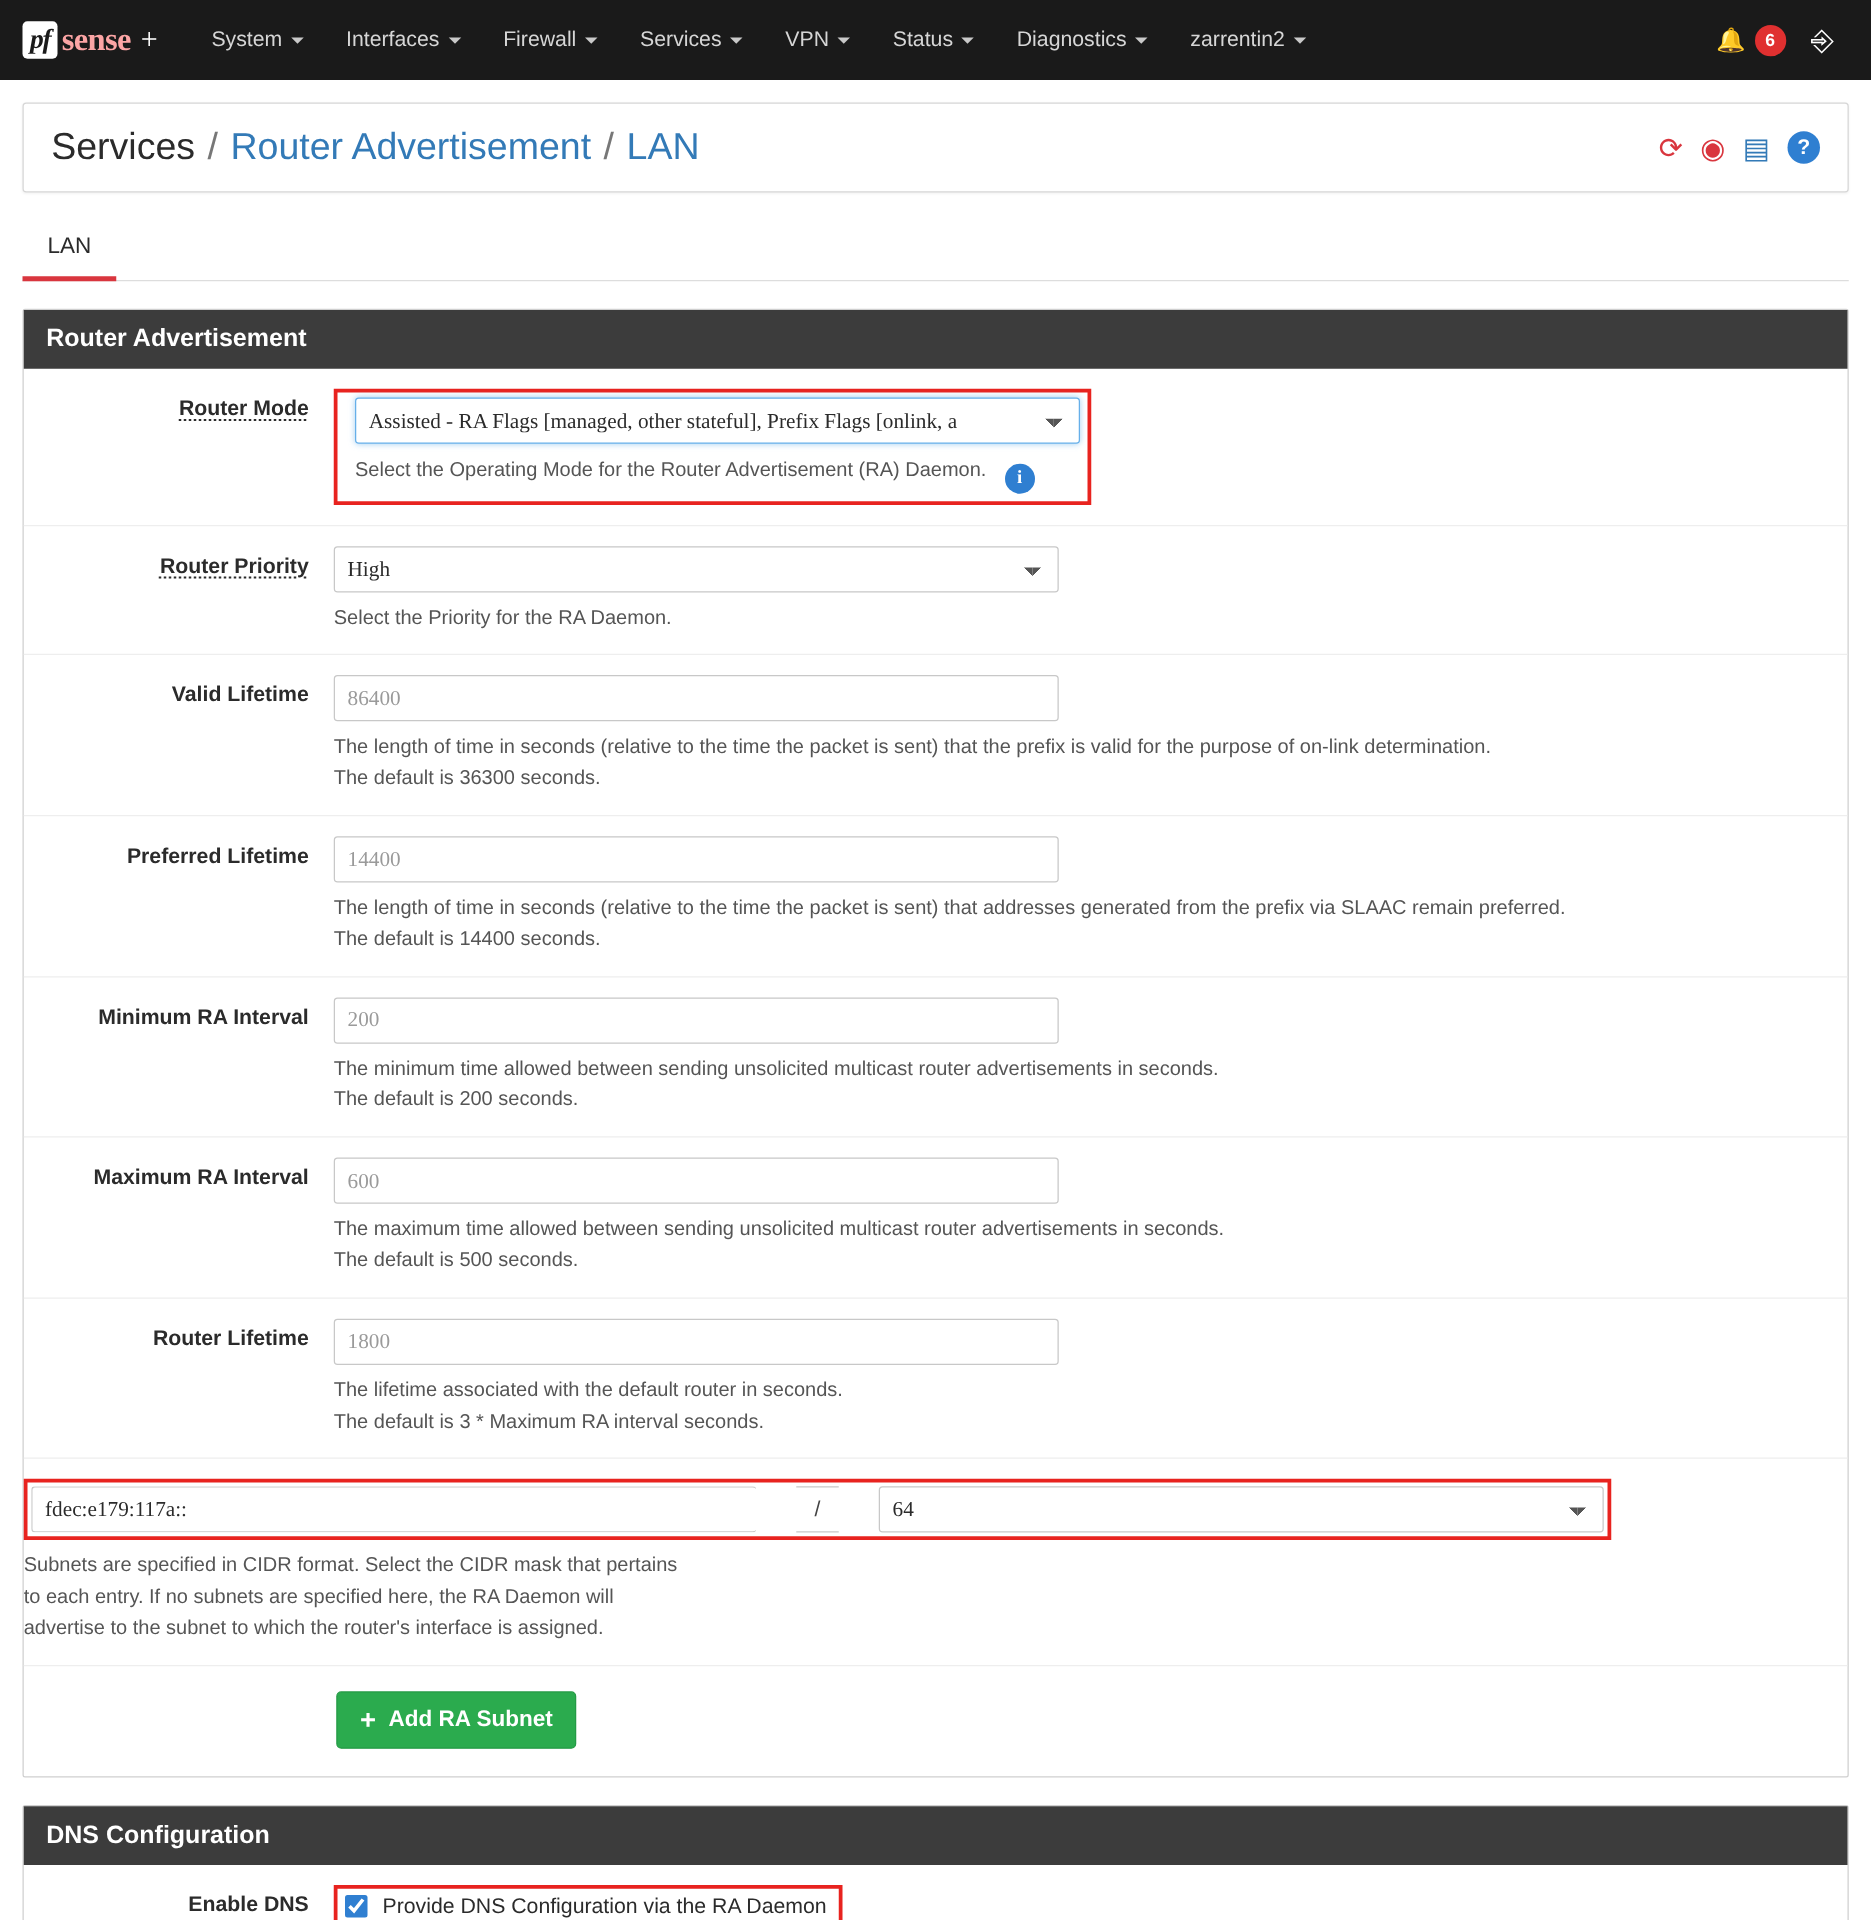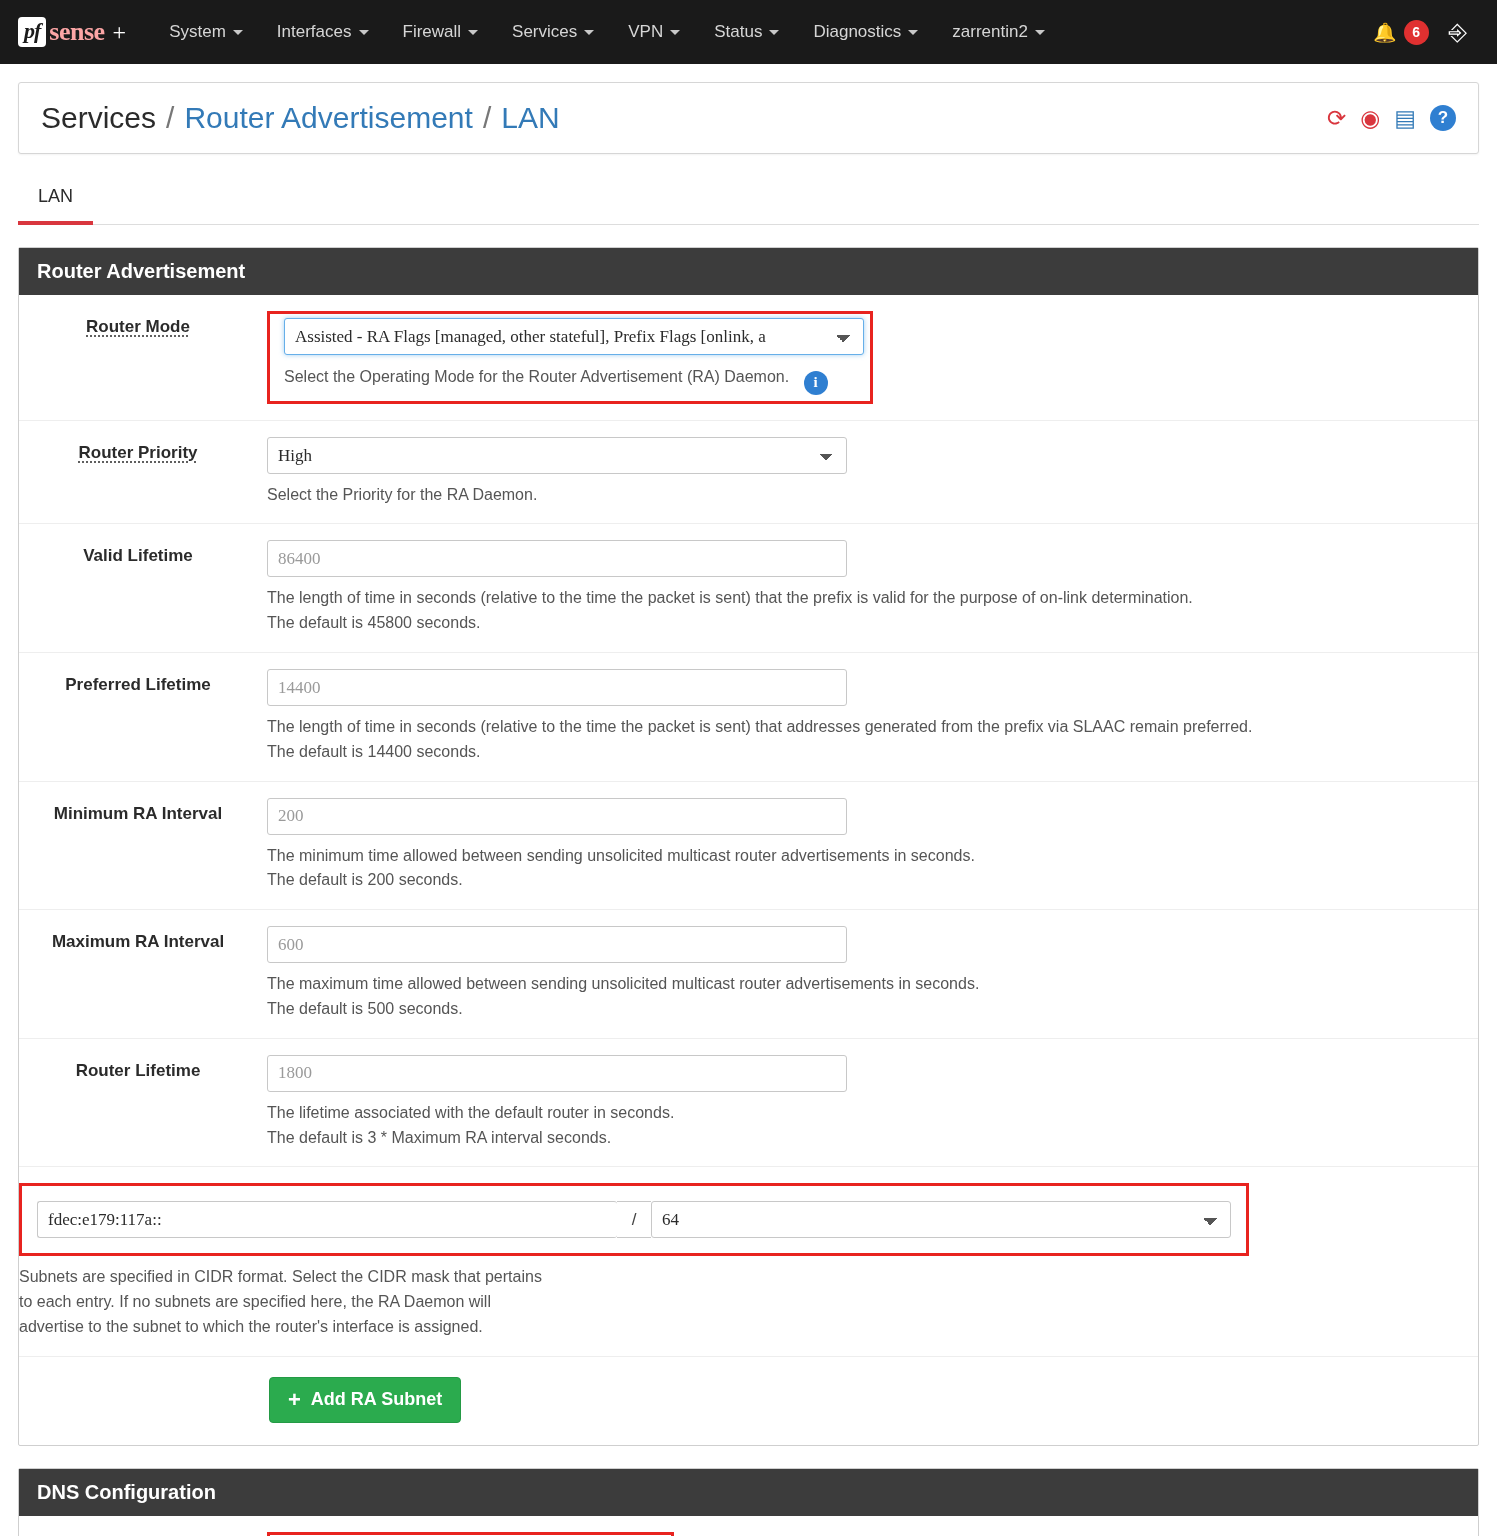--- a/index.html
+++ b/index.html
@@ -161,7 +161,7 @@
   .form-label {
     width: 248px;
     min-width: 248px;
-    text-align: center;
+    text-align: right;
     padding: 6px 20px 0 10px;
     font-size: 17px;
     font-weight: 700;

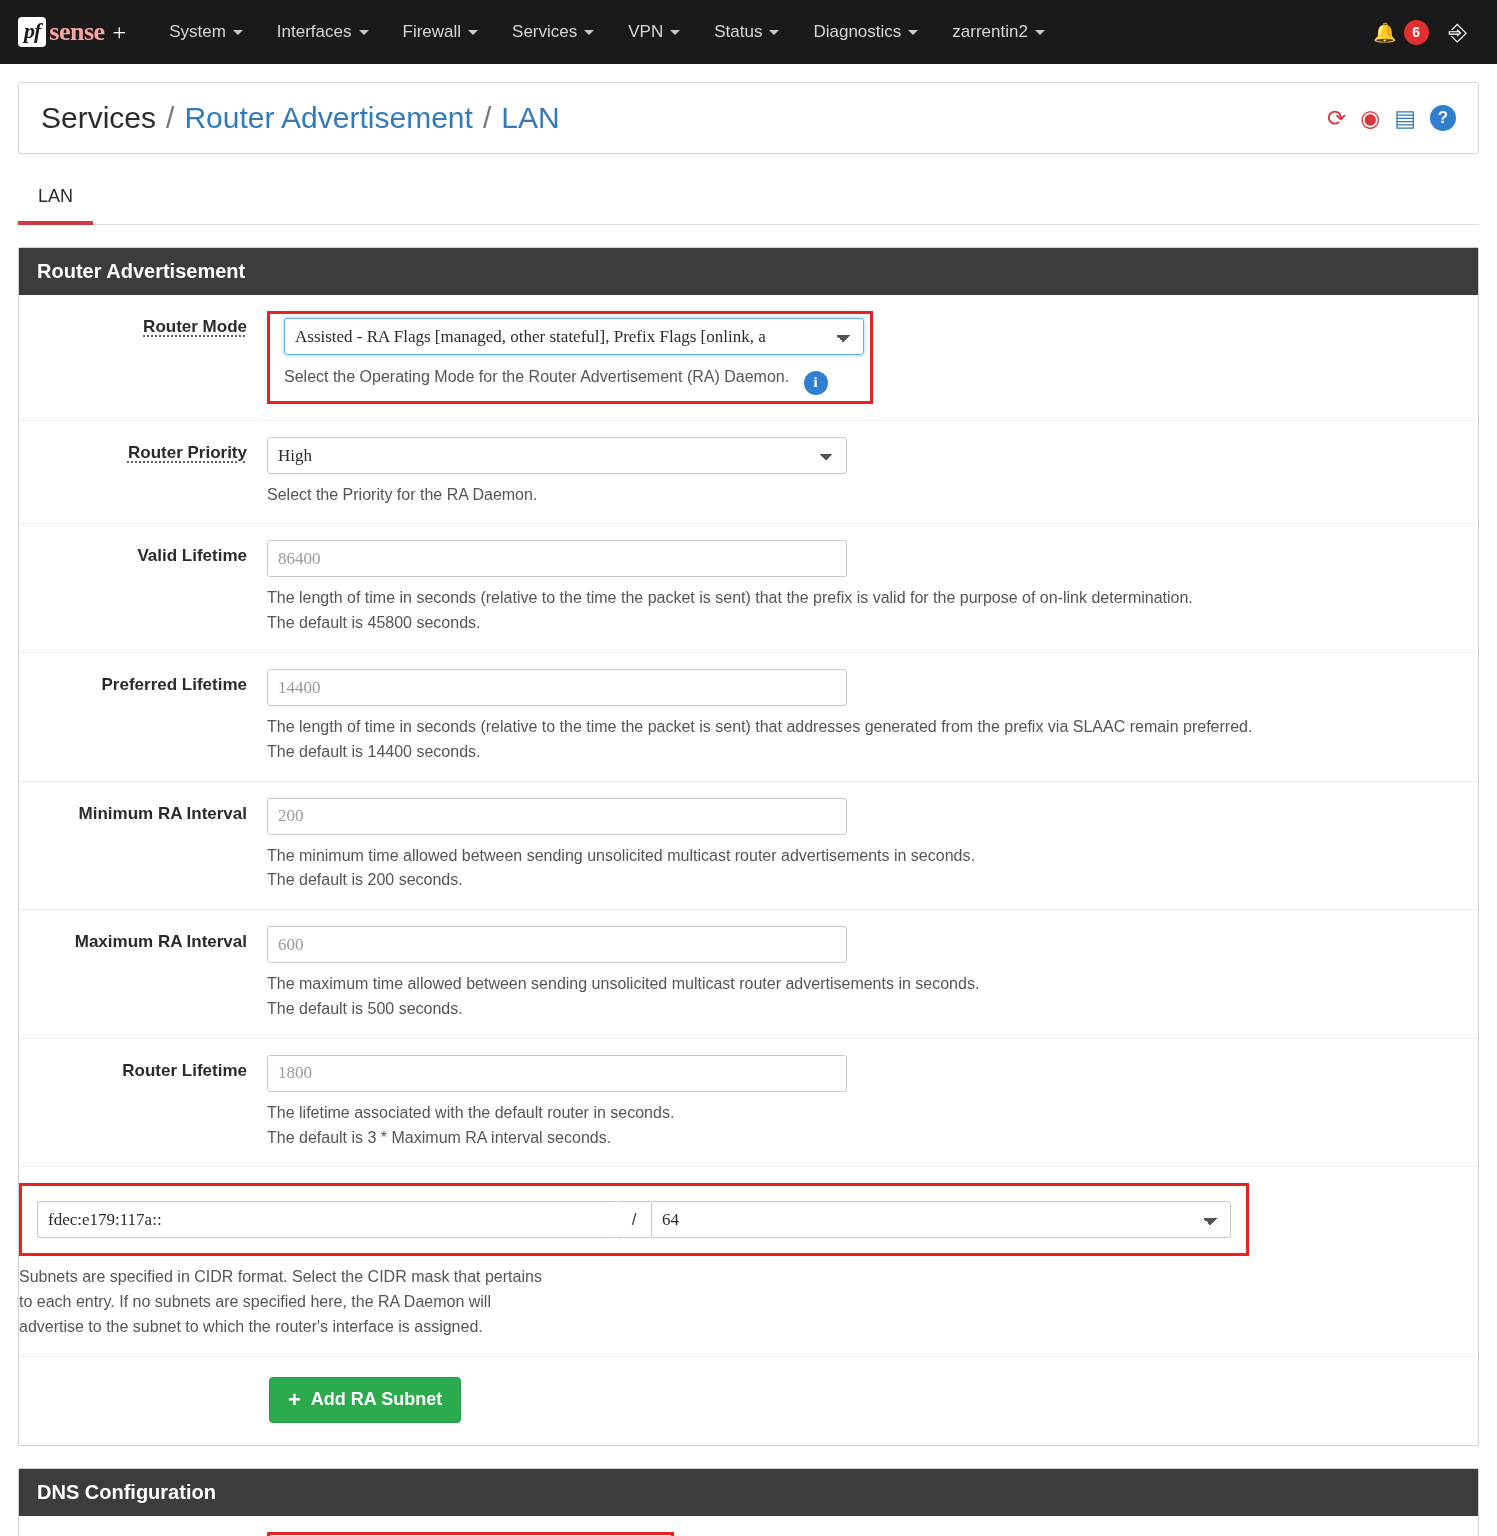--- a/index.html
+++ b/index.html
@@ -401,7 +401,7 @@
         <input class="fc" type="text" placeholder="86400" style="">
         <div class="help-text">
           <span class="help-line">The length of time in seconds (relative to the time the packet is sent) that the prefix is valid for the purpose of on-link determination.</span>
-          <span class="help-line">The default is 45800 seconds.</span>
+          <span class="help-line">The default is 36300 seconds.</span>
         </div>
       </div>
     </div>

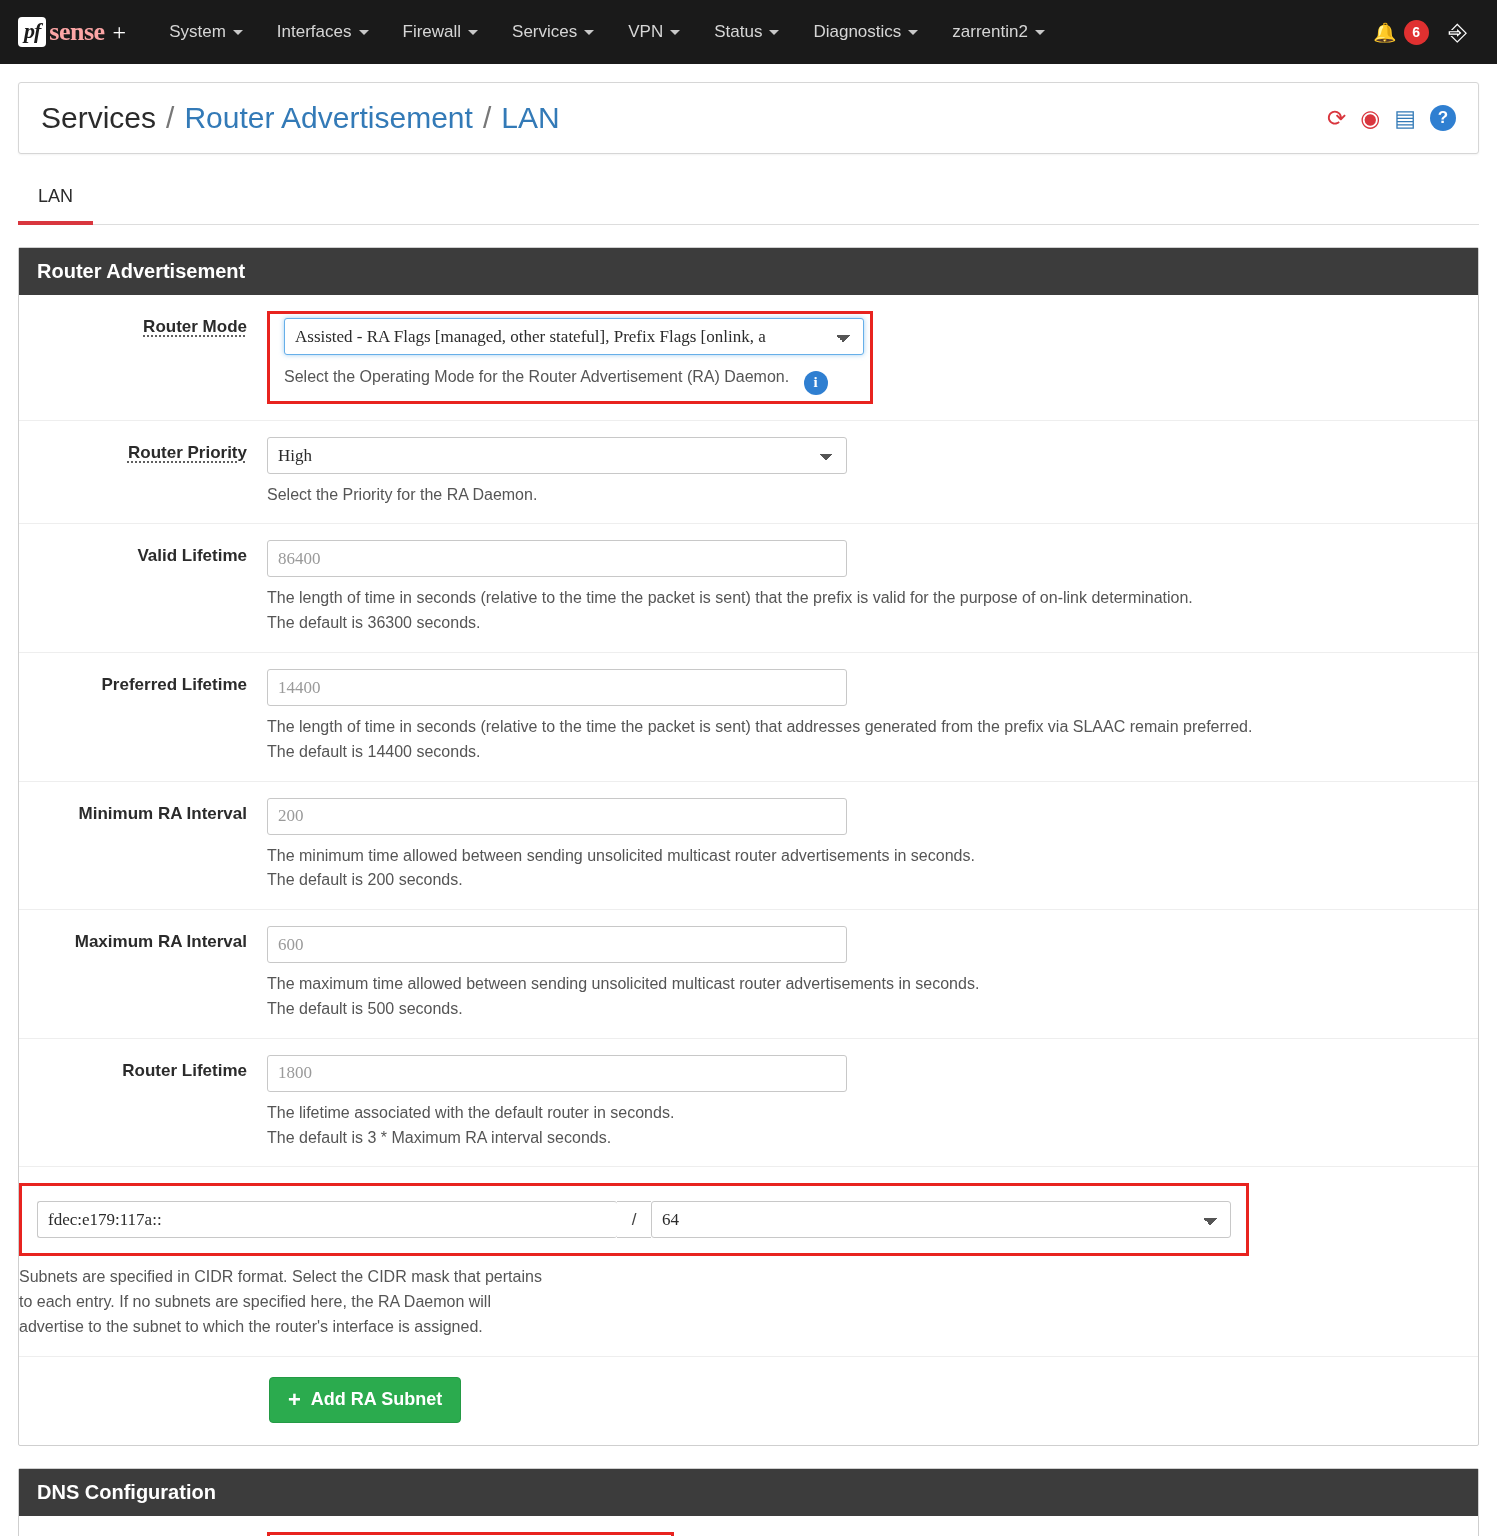--- a/index.html
+++ b/index.html
@@ -238,7 +238,8 @@
     display: inline-flex;
     align-items: center;
     border: 3px solid #e8231f;
-    padding: 15px;
+    padding: 3px;
+    gap: 32px;
   }
   .subnet-input {
     width: 418px;

